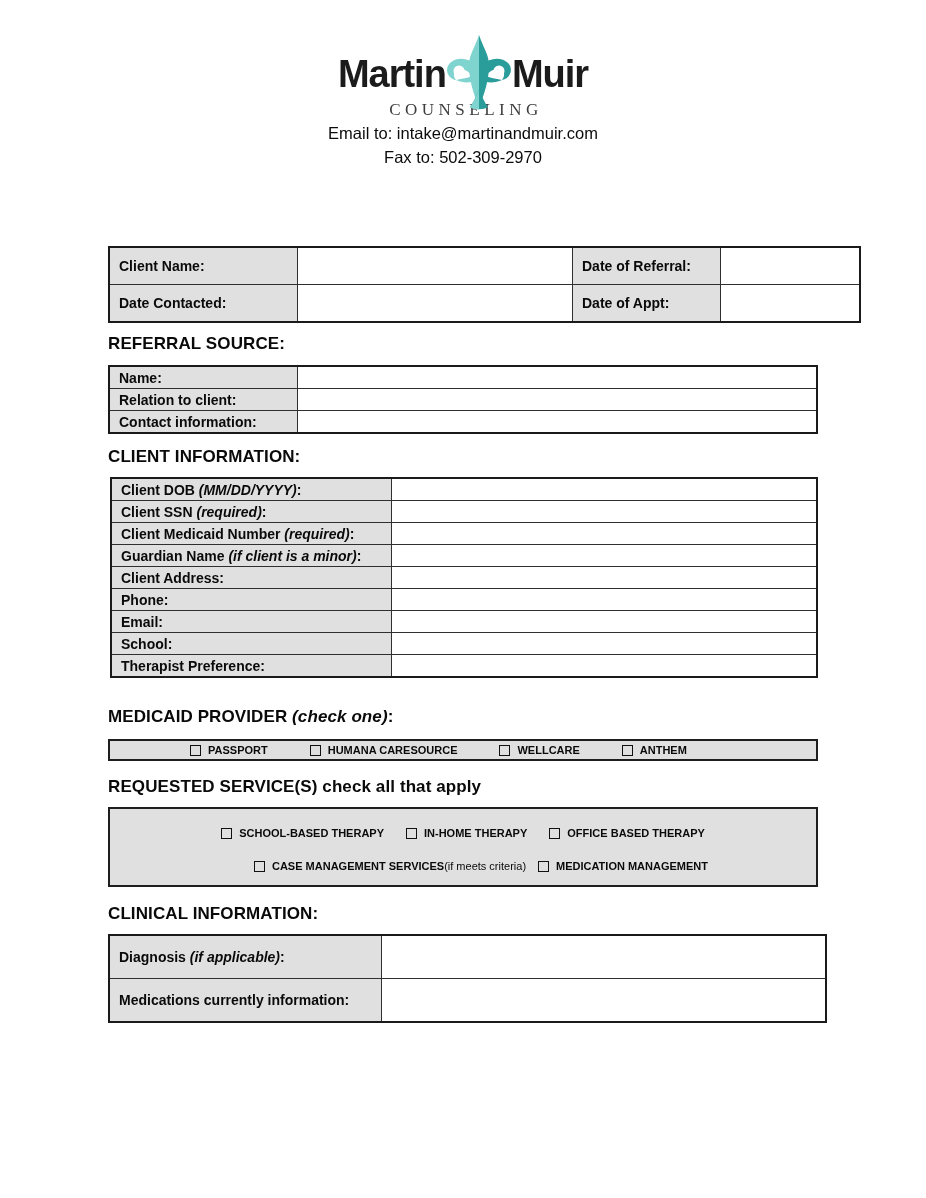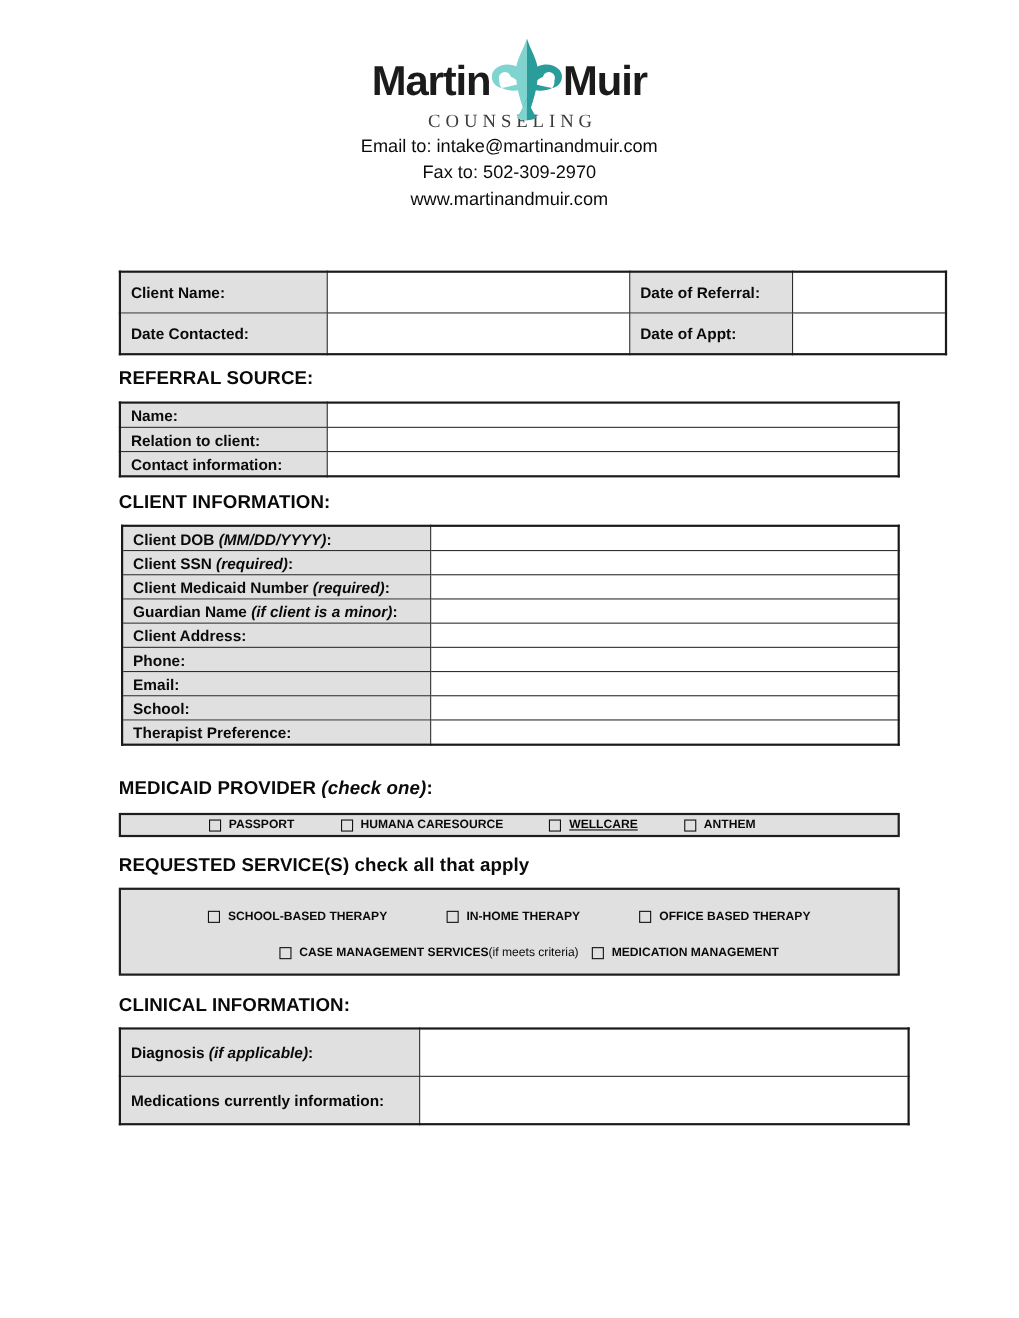--- a/index.html
+++ b/index.html
@@ -183,7 +183,6 @@
     <div class="logo-sub">COUNSELING</div>
     <div class="contact-line">Email to: intake@martinandmuir.com</div>
     <div class="contact-line">Fax to: 502-309-2970</div>
-    <div class="contact-line">www.martinandmuir.com</div>
   </div>
 
   <table class="tbl framed" style="left:108px; top:246px; width:710px;">

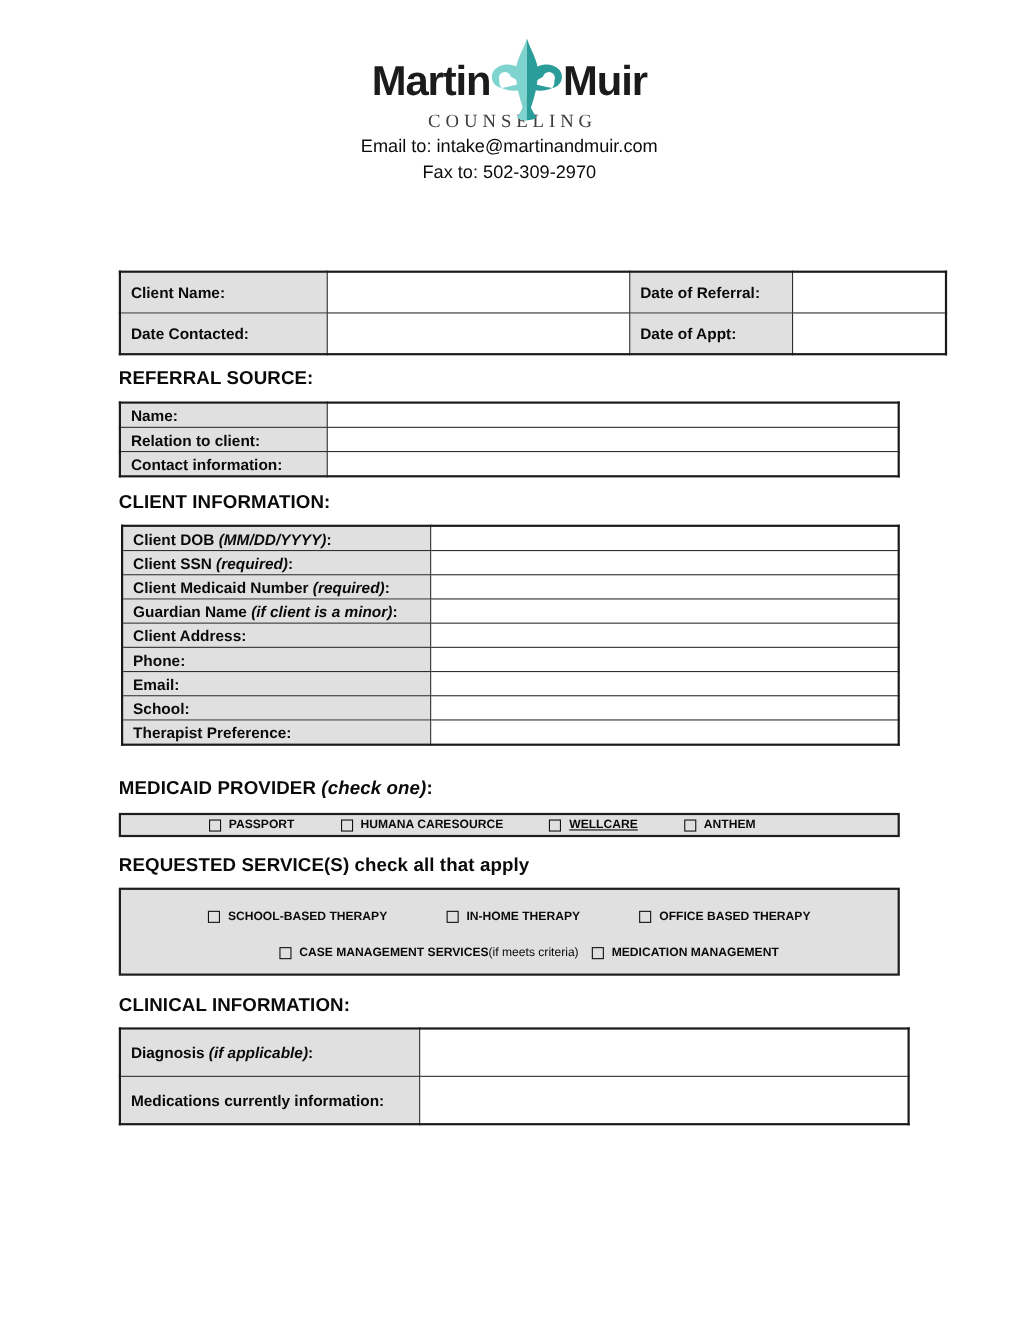--- a/index.html
+++ b/index.html
@@ -278,7 +278,7 @@
         <span class="cbox"></span>
           <span>HUMANA CARESOURCE</span>
       </span>
-      <span class="cb-item" style="margin-right:42px;text-decoration:underline;">
+      <span class="cb-item" style="margin-right:42px;">
         <span class="cbox"></span>
           <span>WELLCARE</span>
       </span>

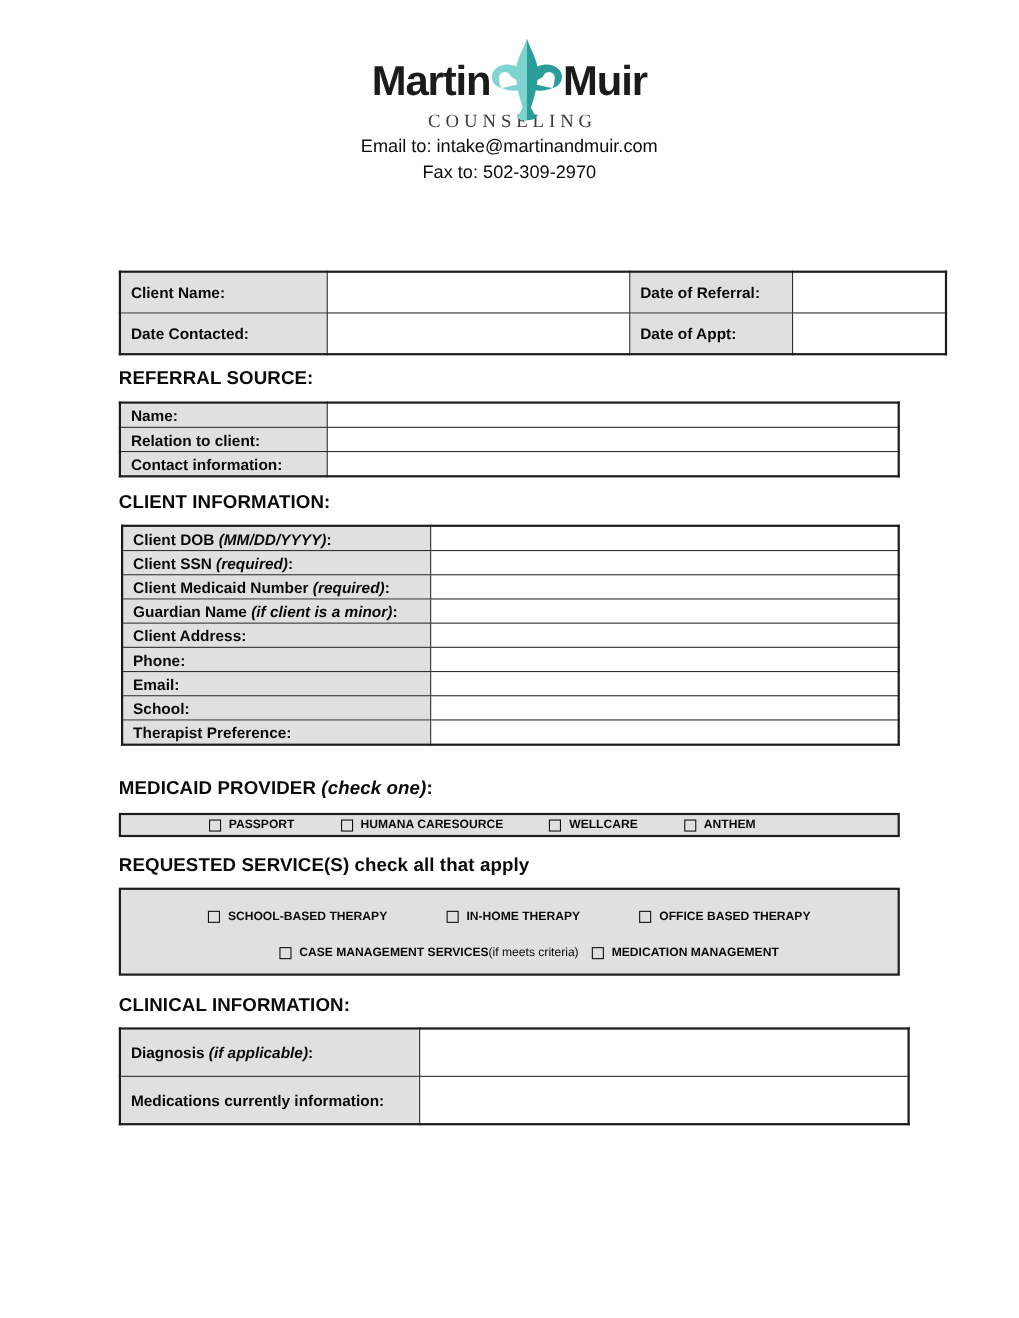--- a/index.html
+++ b/index.html
@@ -292,7 +292,7 @@
   <div class="section-title" style="left:108px; top:777px;">REQUESTED SERVICE(S) check all that apply</div>
 
   <div class="band" style="left:108px; top:807px; width:710px; height:80px;">
-    <div class="band-row" style="height:40px; padding-top:8px; box-sizing:border-box;gap:32px;">
+    <div class="band-row" style="height:40px; padding-top:8px; box-sizing:border-box;">
       <span class="cb-item" style="margin-right:22px;">
         <span class="cbox"></span>
           <span>SCHOOL-BASED THERAPY</span>

